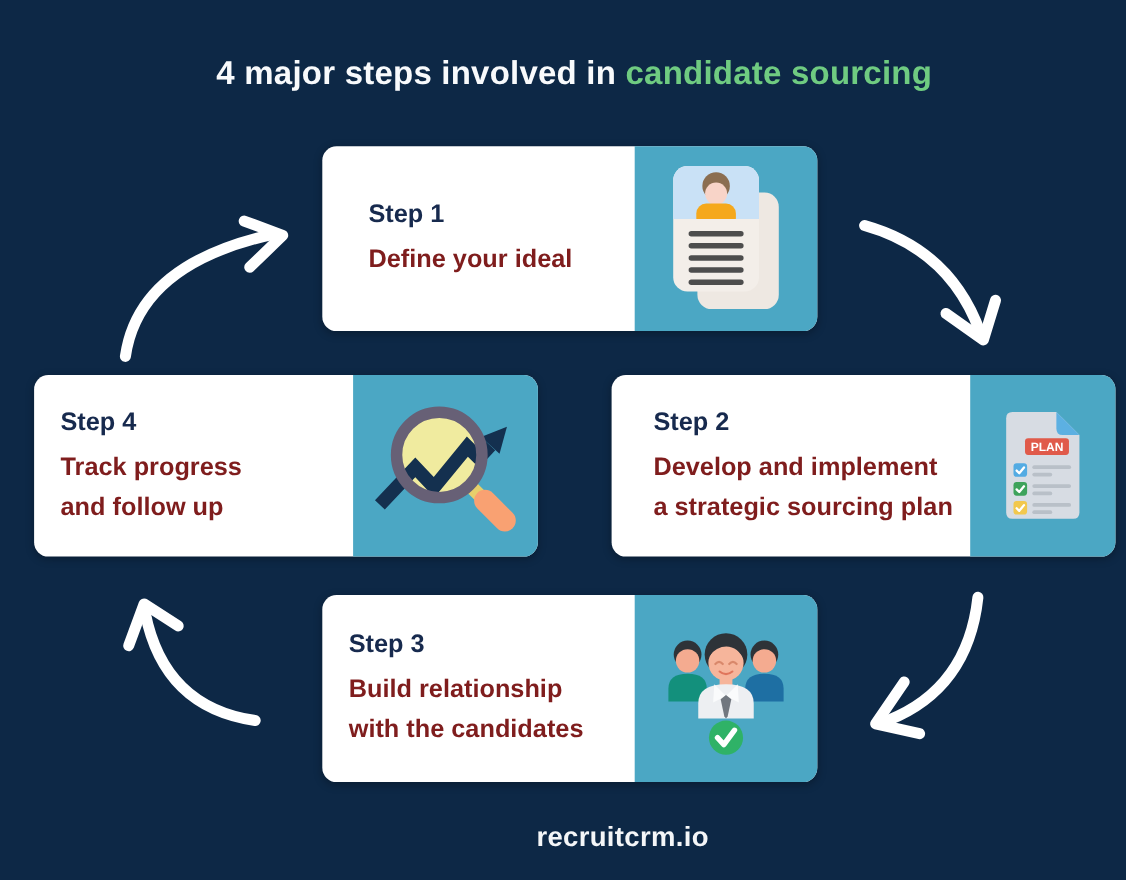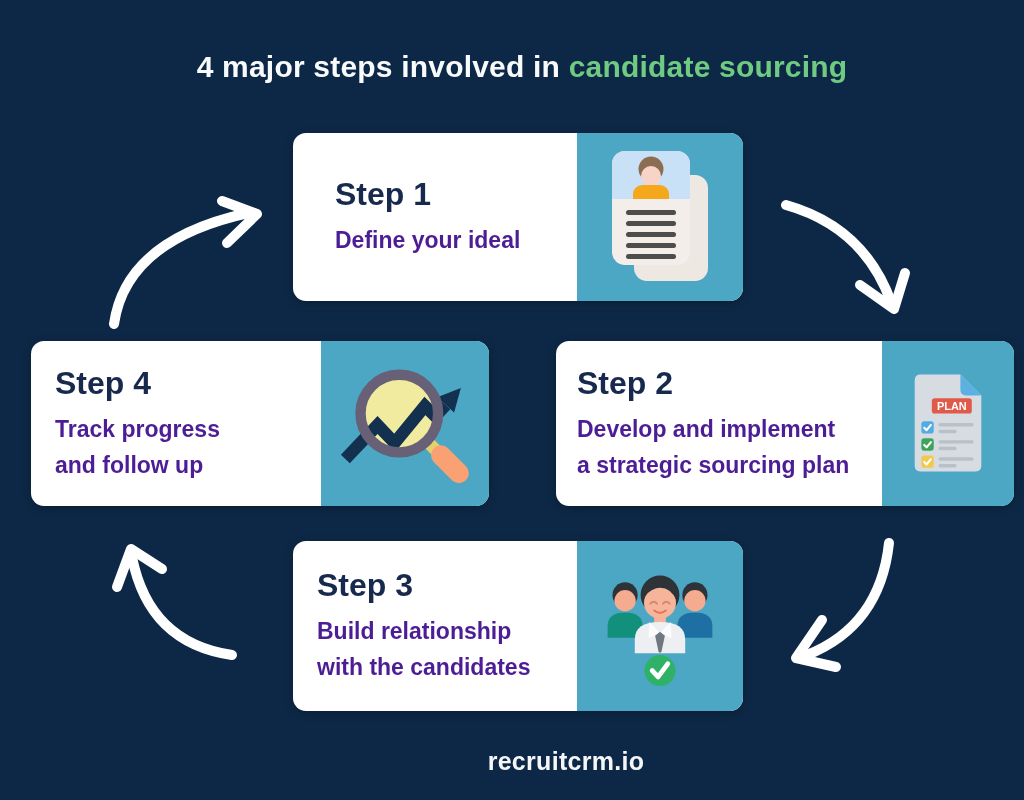--- a/index.html
+++ b/index.html
@@ -23,7 +23,7 @@
   .c3 .card-text{padding-left:24px;}
   .c4 .card-text{padding-left:24px;}
 
-  .step-label{font-size:32px;font-weight:bold;color:#172a4e;margin-bottom:9px;}
+  .step-label{font-size:23px;font-weight:bold;color:#172a4e;margin-bottom:9px;}
   .step-desc{font-size:23px;font-weight:bold;color:#4c1d95;line-height:36px;white-space:nowrap;}
 
   .icon-panel{background:#4ba7c4;border-radius:0 13px 13px 0;flex:none;

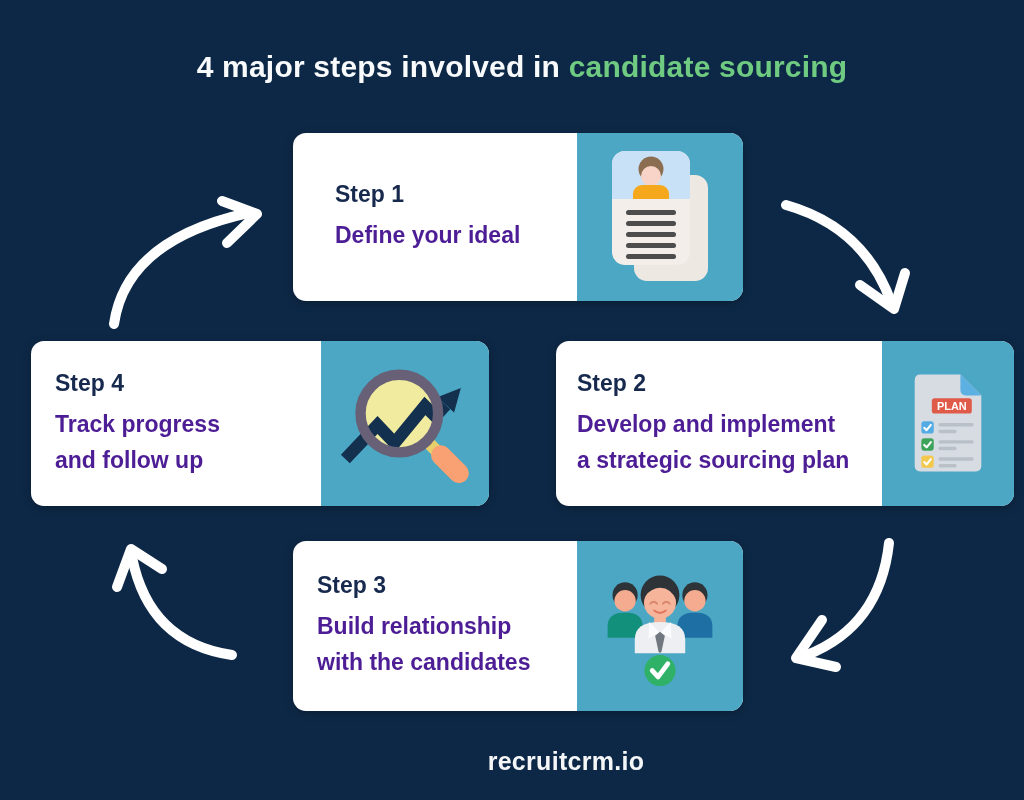--- a/index.html
+++ b/index.html
@@ -24,7 +24,7 @@
   .c4 .card-text{padding-left:24px;}
 
   .step-label{font-size:23px;font-weight:bold;color:#172a4e;margin-bottom:9px;}
-  .step-desc{font-size:23px;font-weight:bold;color:#4c1d95;line-height:36px;white-space:nowrap;}
+  .step-desc{font-size:23px;font-weight:bold;color:#7f1d1d;line-height:36px;white-space:nowrap;}
 
   .icon-panel{background:#4ba7c4;border-radius:0 13px 13px 0;flex:none;
               display:flex;align-items:center;justify-content:center;}

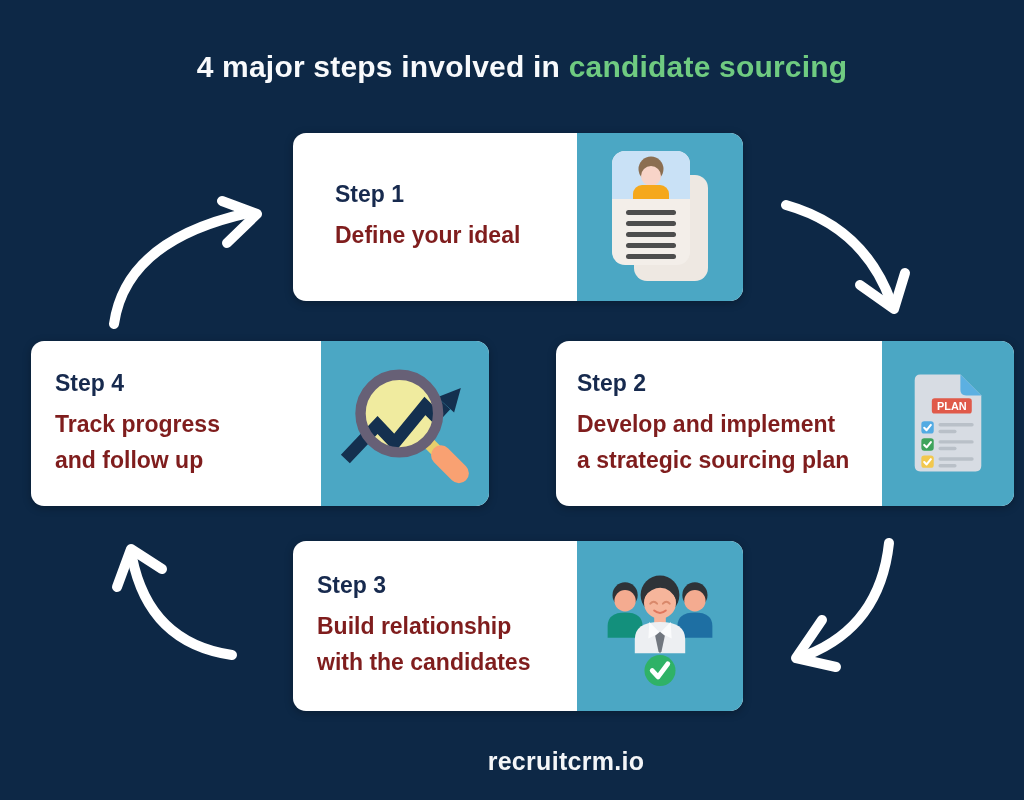--- a/index.html
+++ b/index.html
@@ -19,7 +19,7 @@
 
   .card-text{flex:1;display:flex;flex-direction:column;justify-content:center;min-width:0;}
   .c1 .card-text{padding-left:42px;}
-  .c2 .card-text{padding-left:21px;}
+  .c2 .card-text{padding-left:38px;}
   .c3 .card-text{padding-left:24px;}
   .c4 .card-text{padding-left:24px;}
 

